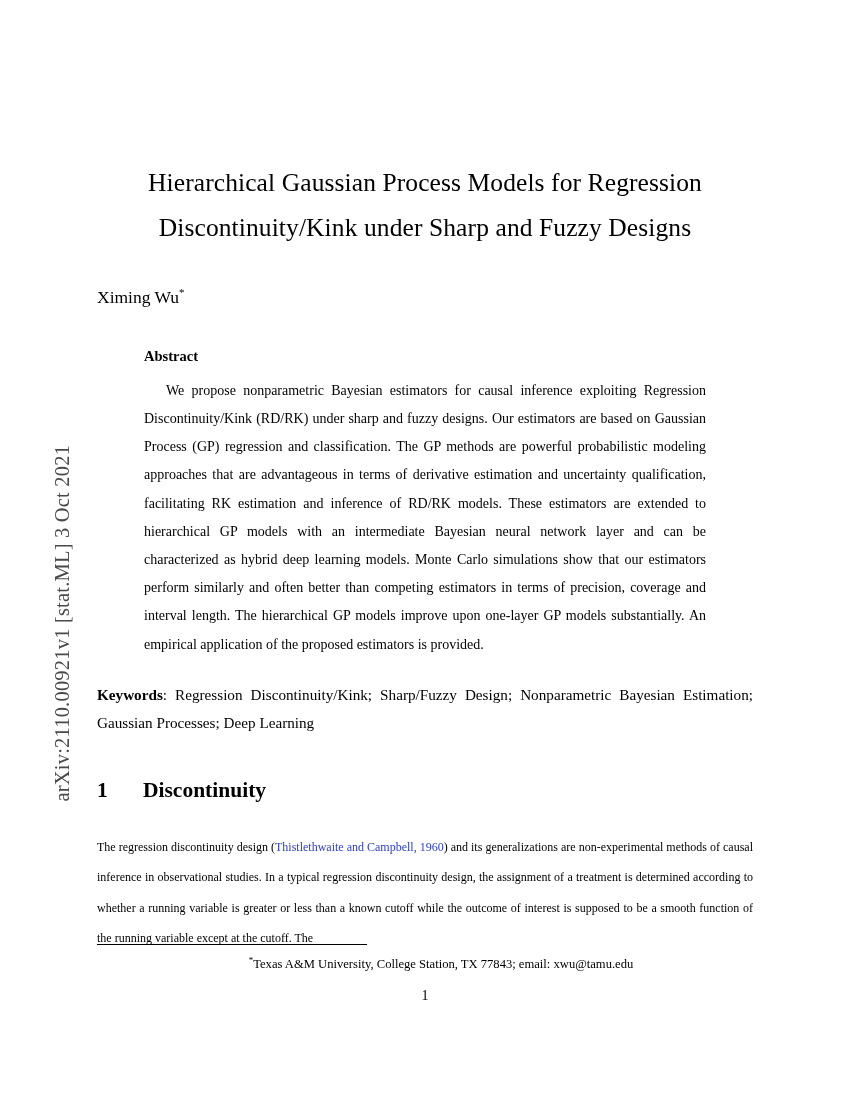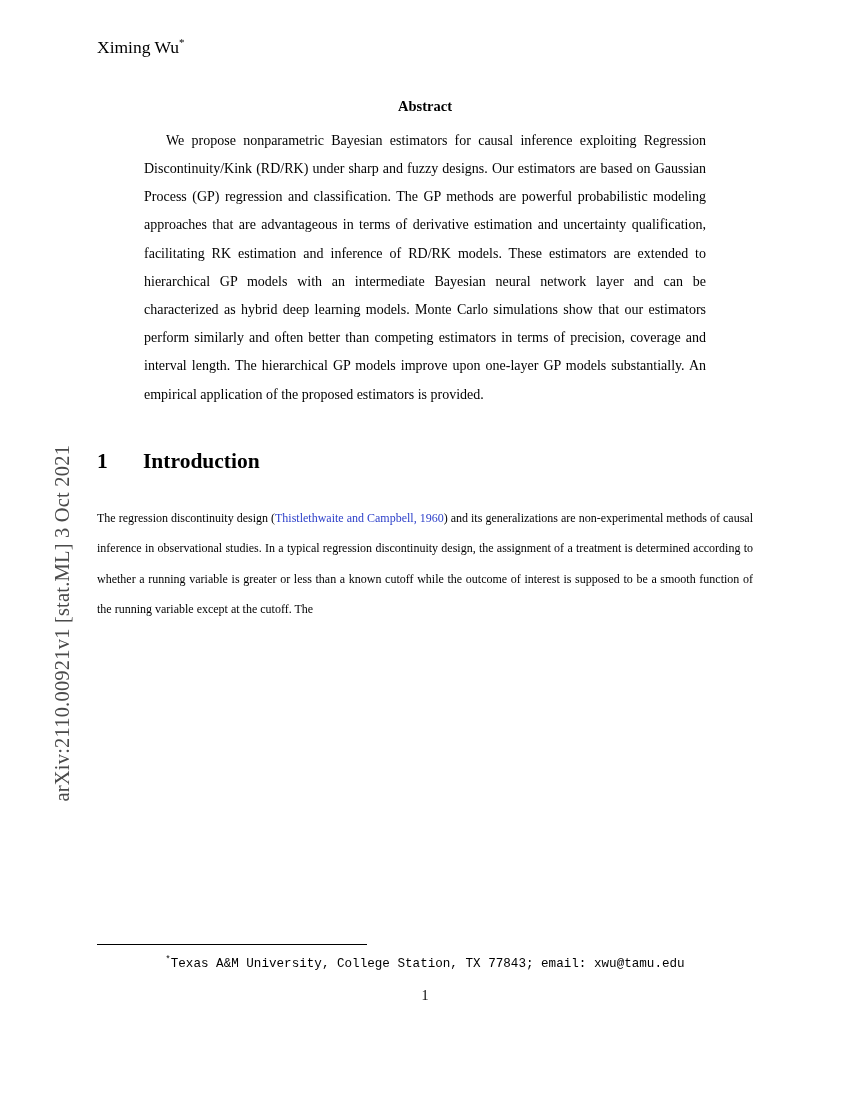--- a/index.html
+++ b/index.html
@@ -147,6 +147,10 @@
 
   <div class="content">
 
+    <div class="title">
+      <span>Hierarchical Gaussian Process Models for Regression</span>
+      <span class="line2">Discontinuity/Kink under Sharp and Fuzzy Designs</span>
+    </div>
 
     <div class="author">
       <span>Ximing Wu</span><sup>*</sup>

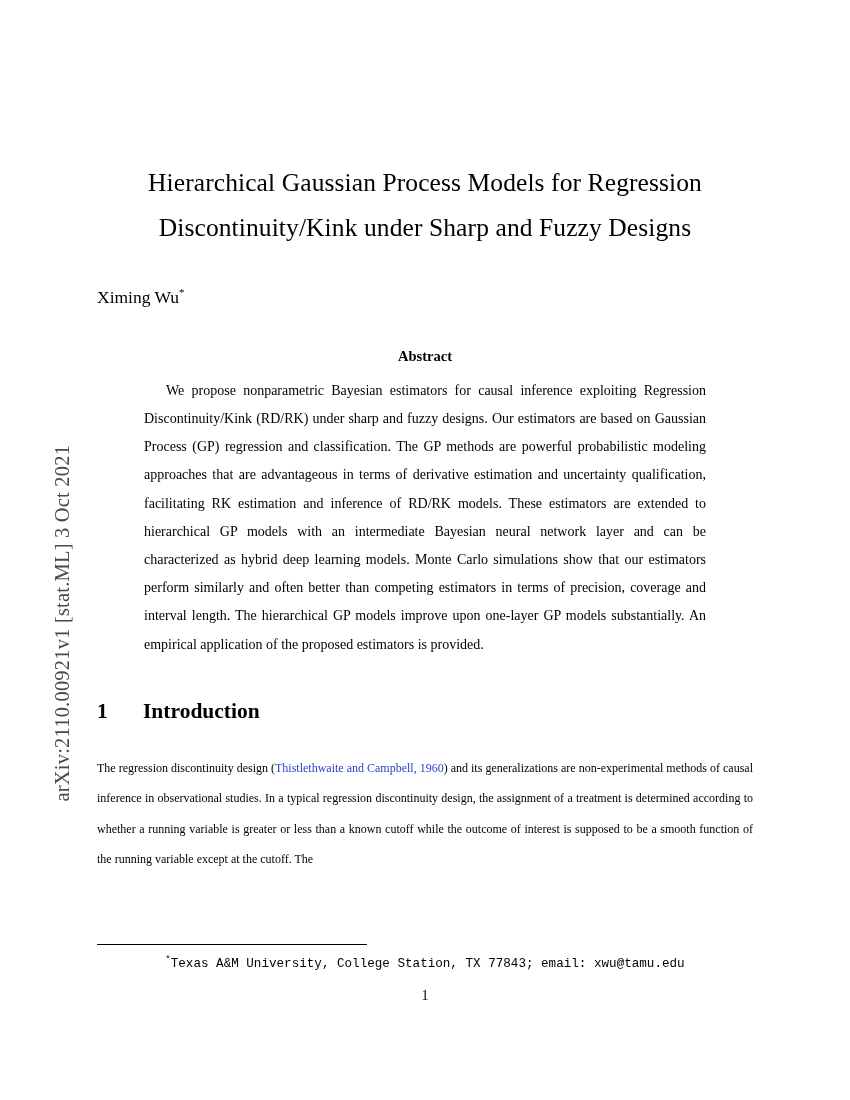--- a/index.html
+++ b/index.html
@@ -71,7 +71,6 @@
     padding: 0 47px;
   }
   .abstract-heading {
-    text-align: center;
     font-weight: bold;
     font-size: 14.5px;
     margin-bottom: 12px;

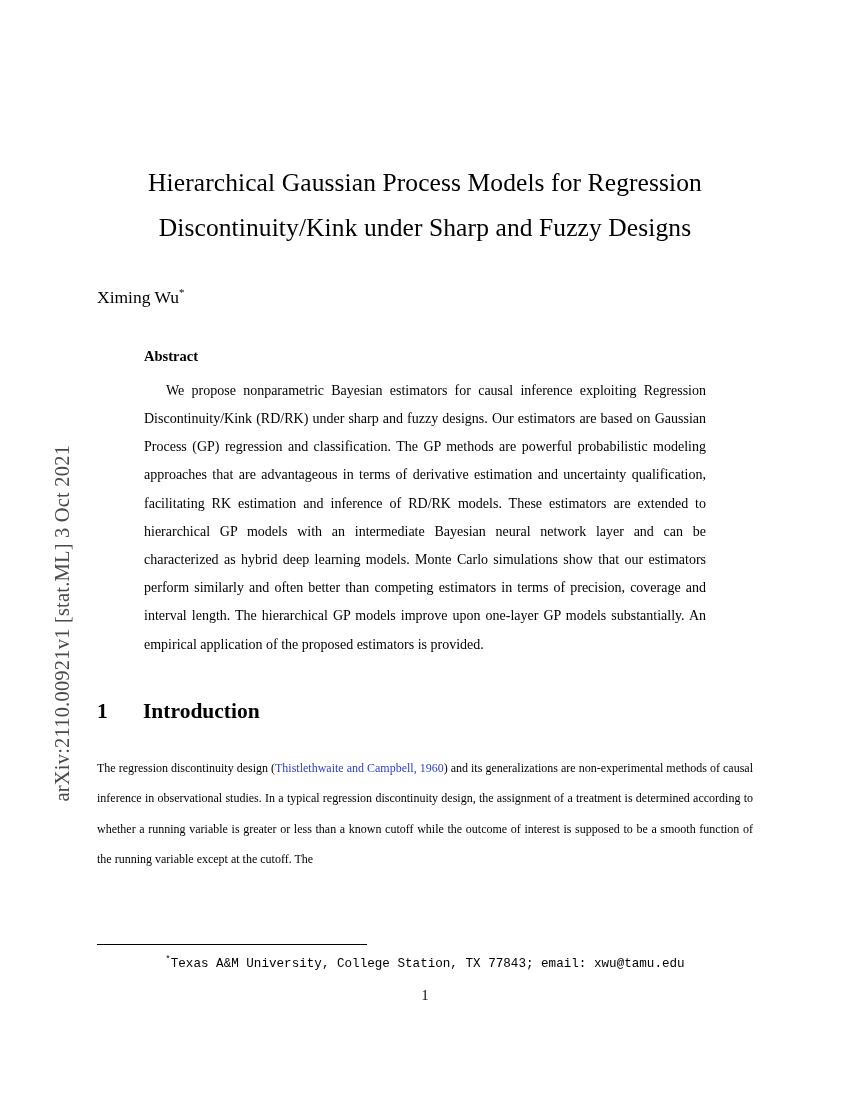--- a/index.html
+++ b/index.html
@@ -160,6 +160,9 @@
       <div class="abstract-body"><span class="indent"></span><span>We propose nonparametric Bayesian estimators for causal inference exploiting Regression Discontinuity/Kink (RD/RK) under sharp and fuzzy designs. Our estimators are based on Gaussian Process (GP) regression and classification. The GP methods are powerful probabilistic modeling approaches that are advantageous in terms of derivative estimation and uncertainty qualification, facilitating RK estimation and inference of RD/RK models. These estimators are extended to hierarchical GP models with an intermediate Bayesian neural network layer and can be characterized as hybrid deep learning models. Monte Carlo simulations show that our estimators perform similarly and often better than competing estimators in terms of precision, coverage and interval length. The hierarchical GP models improve upon one-layer GP models substantially. An empirical application of the proposed estimators is provided.</span></div>
     </div>
 
+    <div class="keywords">
+      <b>Keywords</b><span>: </span><span>Regression Discontinuity/Kink; Sharp/Fuzzy Design; Nonparametric Bayesian Estimation; Gaussian Processes; Deep Learning</span>
+    </div>
 
     <div class="section-heading">
       <span class="num">1</span>

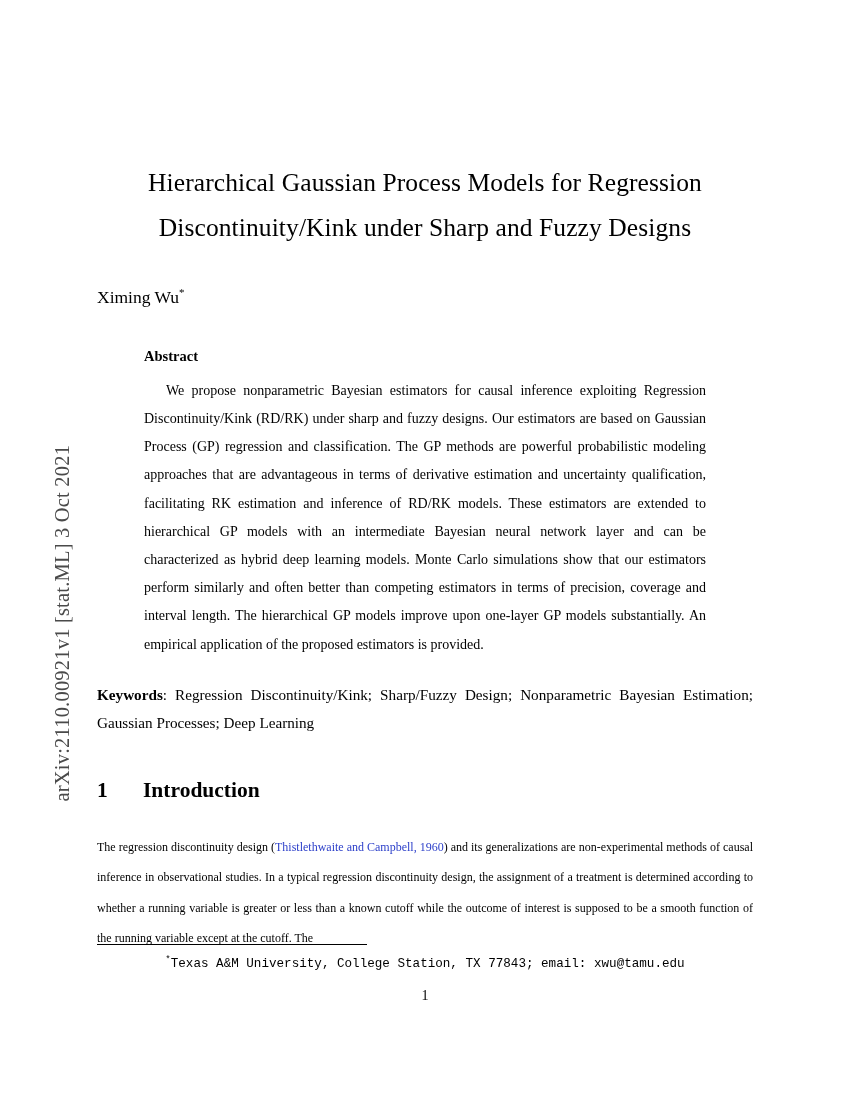--- a/index.html
+++ b/index.html
@@ -166,7 +166,7 @@
 
     <div class="section-heading">
       <span class="num">1</span>
-      <span>Introduction</span>
+      <span>Discontinuity</span>
     </div>
 
     <div class="body-text"><span>The regression discontinuity design (</span><span class="cite">Thistlethwaite and Campbell, 1960</span><span>) and its generalizations are non-experimental methods of causal inference in observational studies. In a typical regression discontinuity design, the assignment of a treatment is determined according to whether a running variable is greater or less than a known cutoff while the outcome of interest is supposed to be a smooth function of the running variable except at the cutoff. The</span></div>

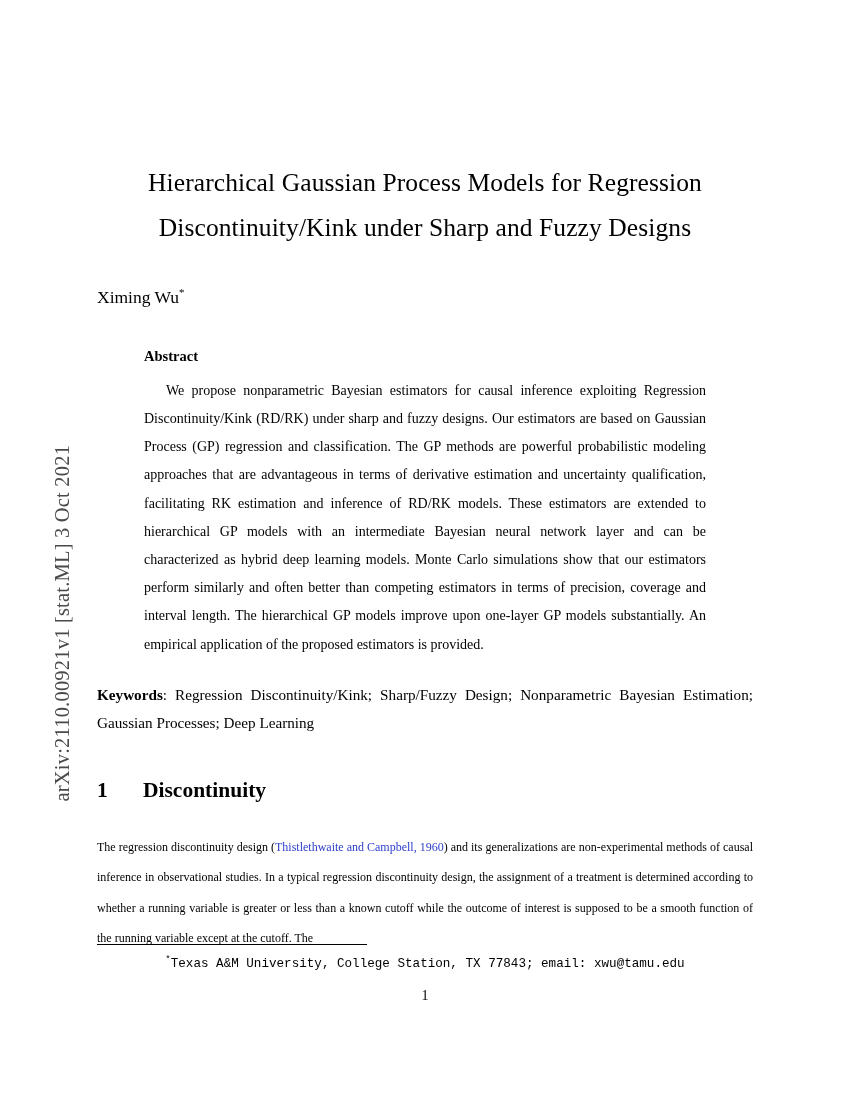--- a/index.html
+++ b/index.html
@@ -118,13 +118,12 @@
   }
   .footnote {
     position: absolute;
-    left: 0;
+    left: 16px;
     top: 950px;
     width: 656px;
     font-size: 12.6px;
     line-height: 20px;
     text-align: center;
-    font-family: Liberation Mono, monospace;
   }
   .footnote sup { font-size: 9px; vertical-align: super; }
 

